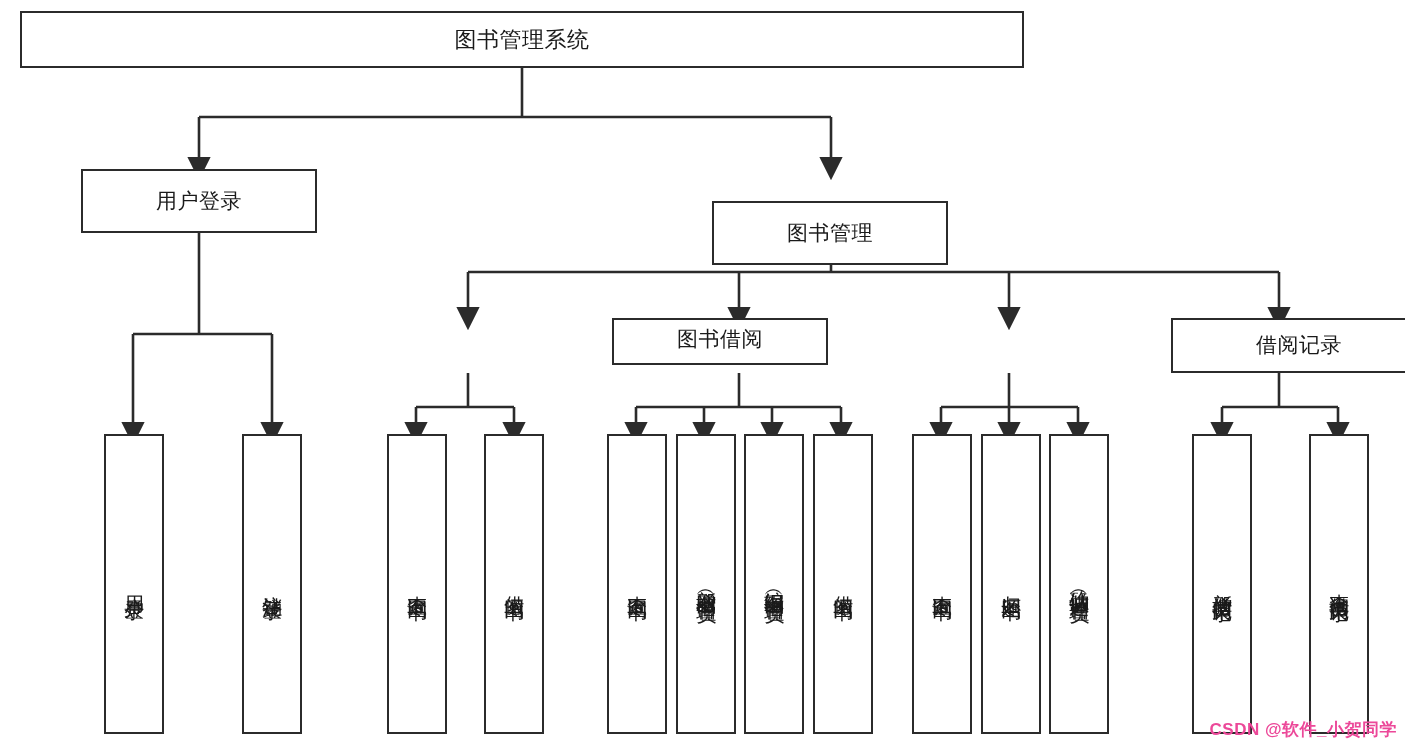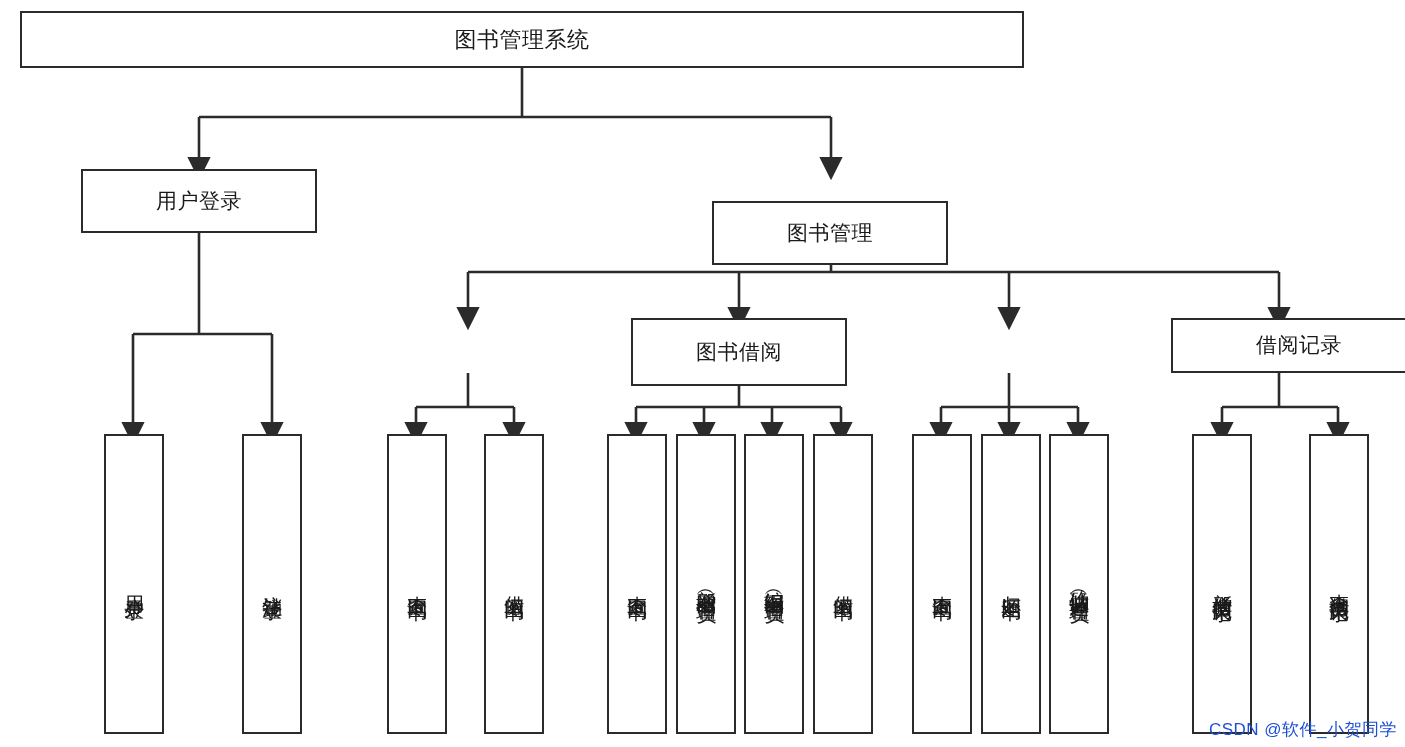--- a/index.html
+++ b/index.html
@@ -142,7 +142,7 @@
     <span class="label">图书管理</span>
   </div>
 
-  <div class="node horiz" style="left:631px; top:318px; width:216px; height:68px;">
+  <div class="node horiz" style="left:612px; top:318px; width:216px; height:47px;font-family:Liberation Mono, monospace;">
     <span class="label">图书借阅</span>
   </div>
   <div class="node horiz" style="left:1171px; top:318px; width:256px; height:55px;">

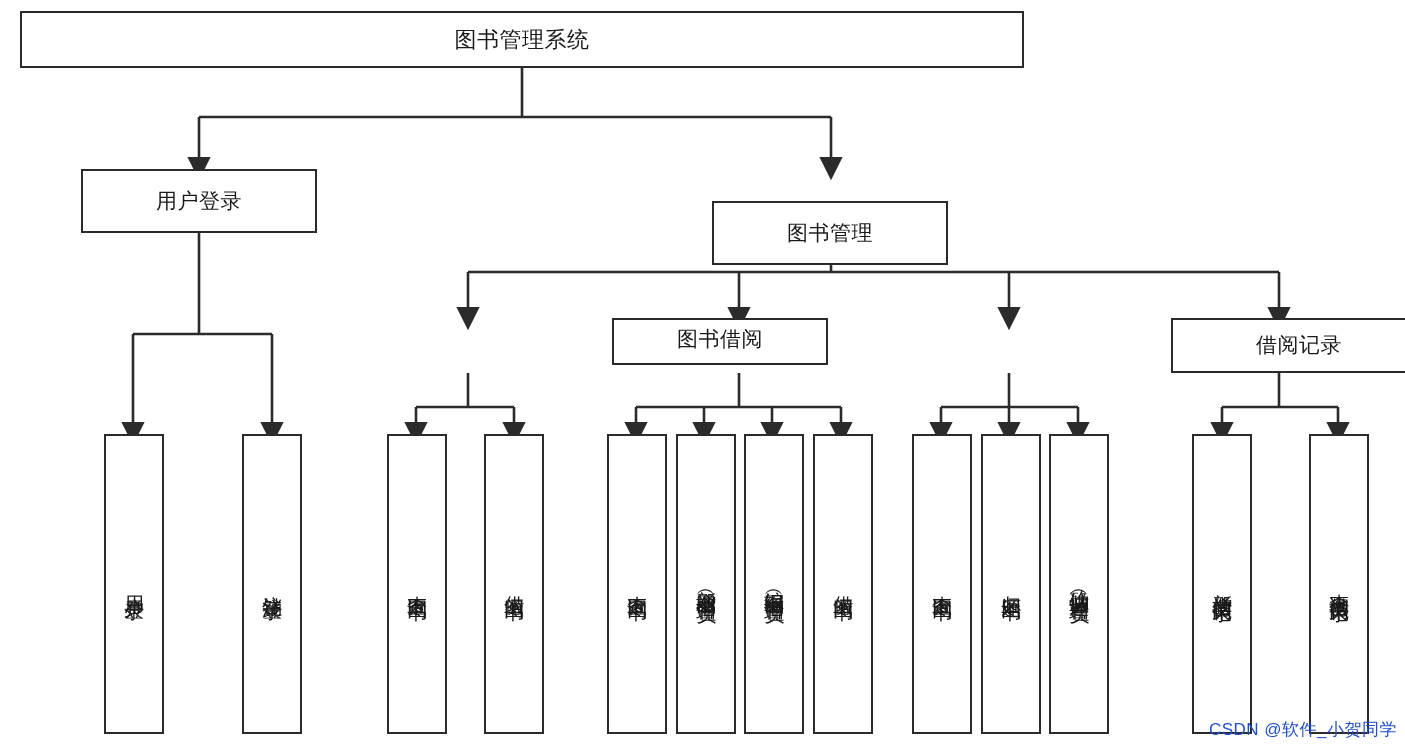--- a/index.html
+++ b/index.html
@@ -70,10 +70,11 @@
     right: 8px;
     bottom: 6px;
     font-size: 17px;
-    color: #1d4ed8;
+    color: #ec4899;
     letter-spacing: 0.5px;
     z-index: 3;
     user-select: none;
+    font-weight: bold;
   }
 </style>
 </head>

